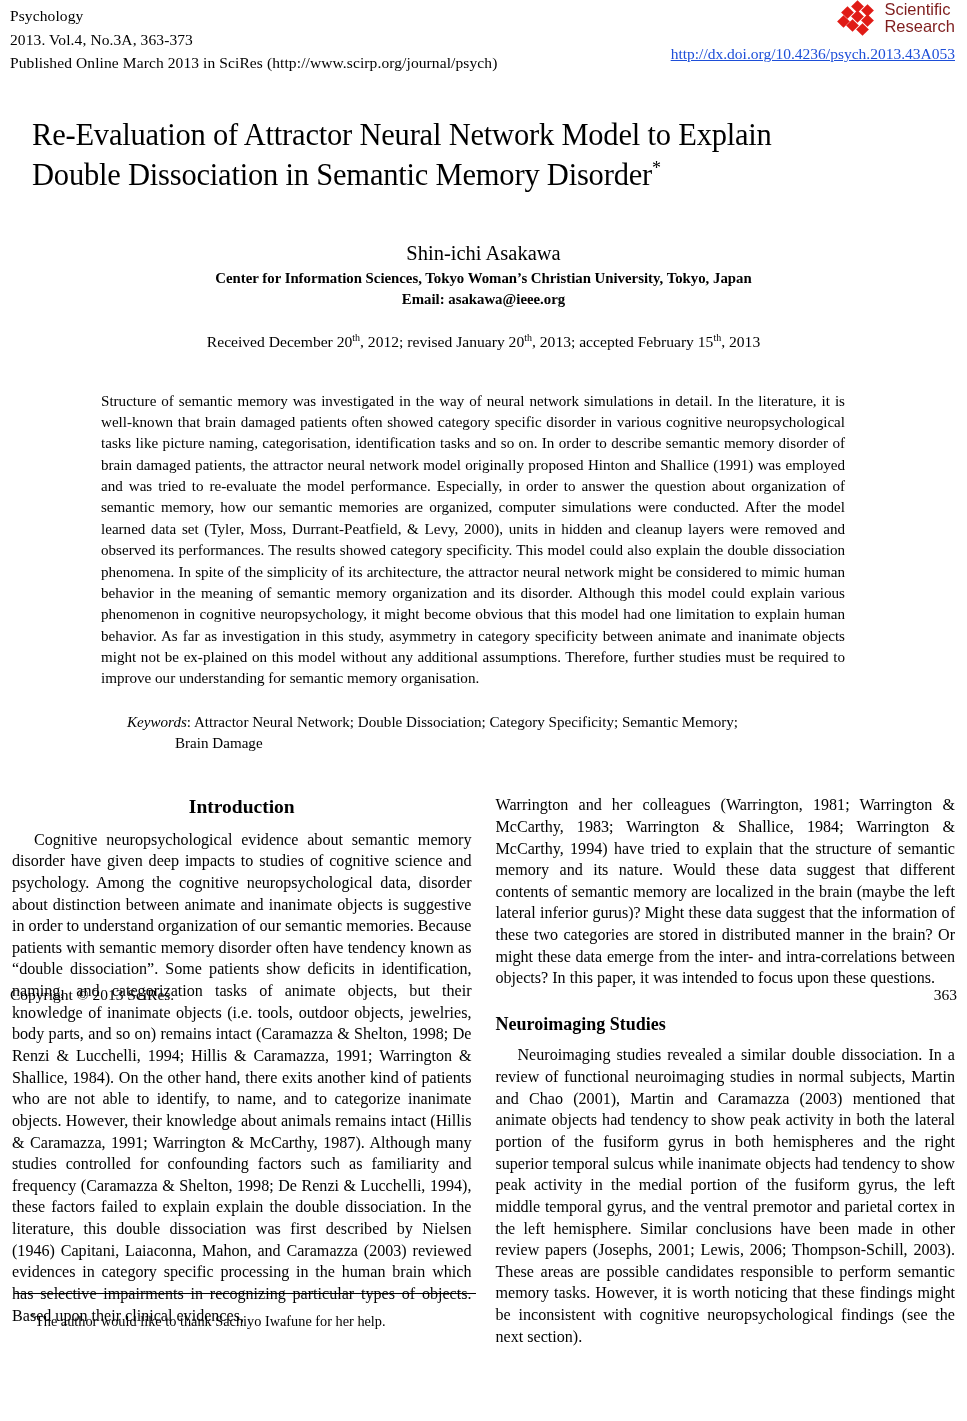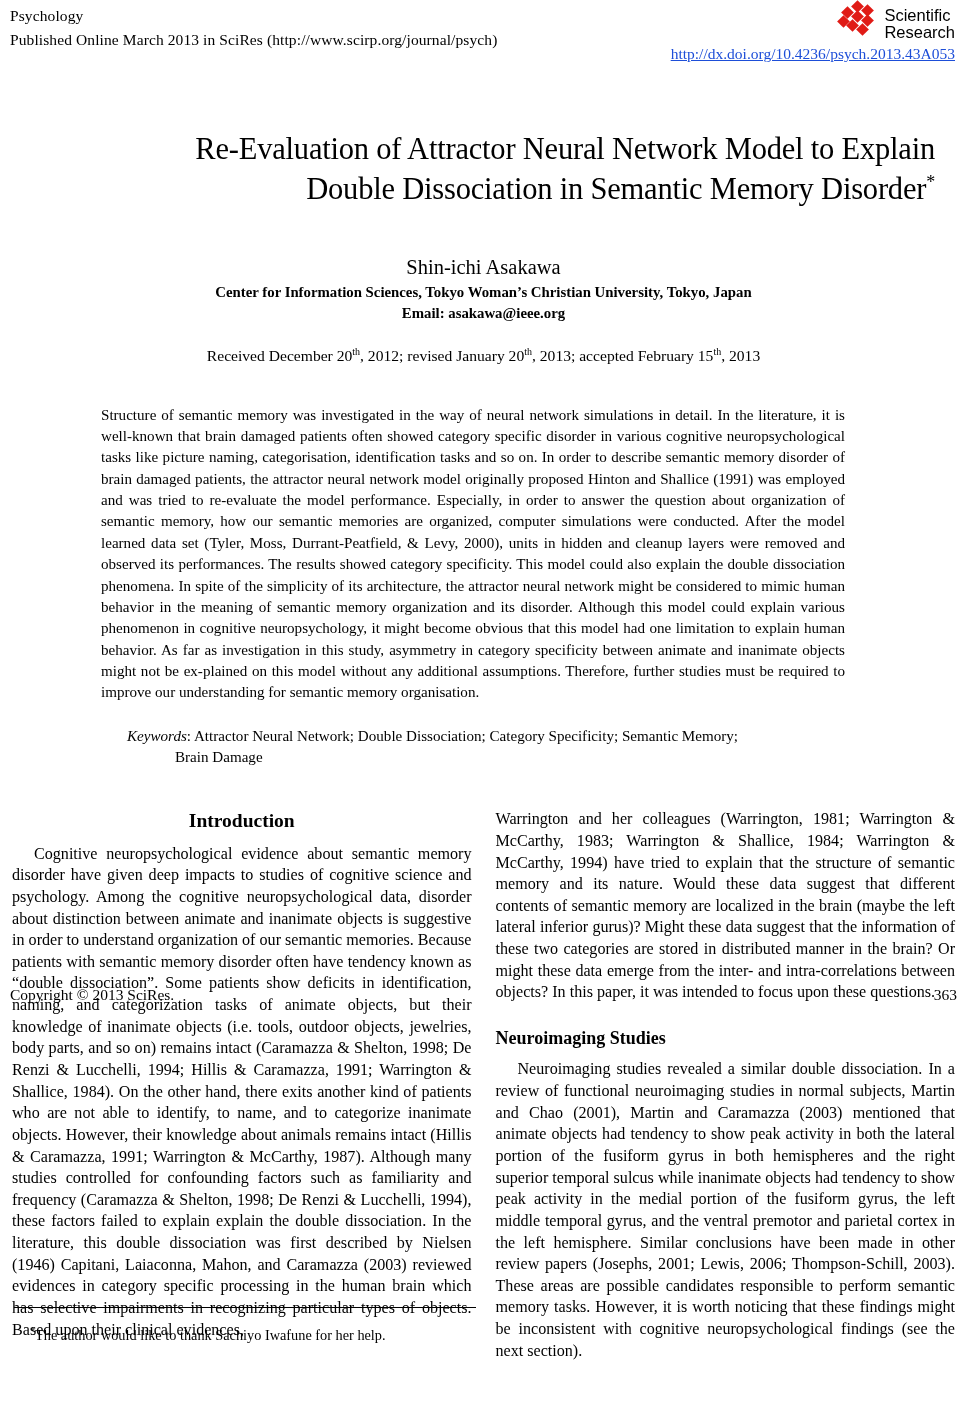--- a/index.html
+++ b/index.html
@@ -64,8 +64,8 @@
     font-size: 16.5px;
     line-height: 1.04;
     font-weight: 400;
-    color: #000000;
-    padding-top: 7px;
+    color: #7f1d1d;
+    padding-top: 1px;
   }
   .logo-words span { display: block; }
 

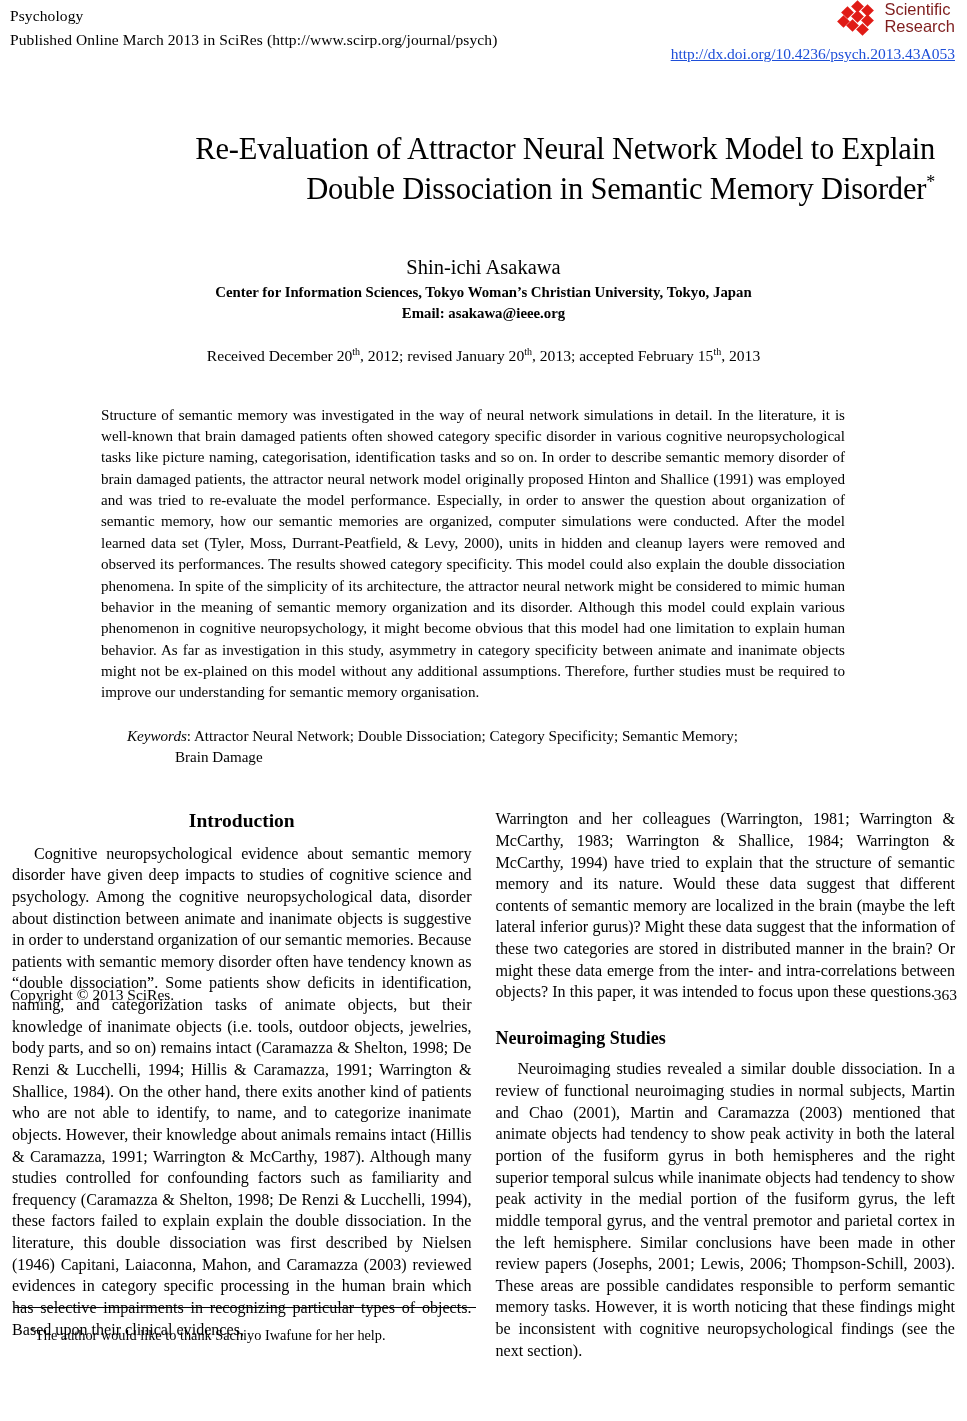--- a/index.html
+++ b/index.html
@@ -220,6 +220,7 @@
   <div class="masthead">
     <div class="masthead-left">
       <span class="journal-name">Psychology</span>
+      <span class="issue-line">2013. Vol.4, No.3A, 363-373</span>
       <span class="published-line">Published Online March 2013 in SciRes (http://www.scirp.org/journal/psych)</span>
     </div>
 

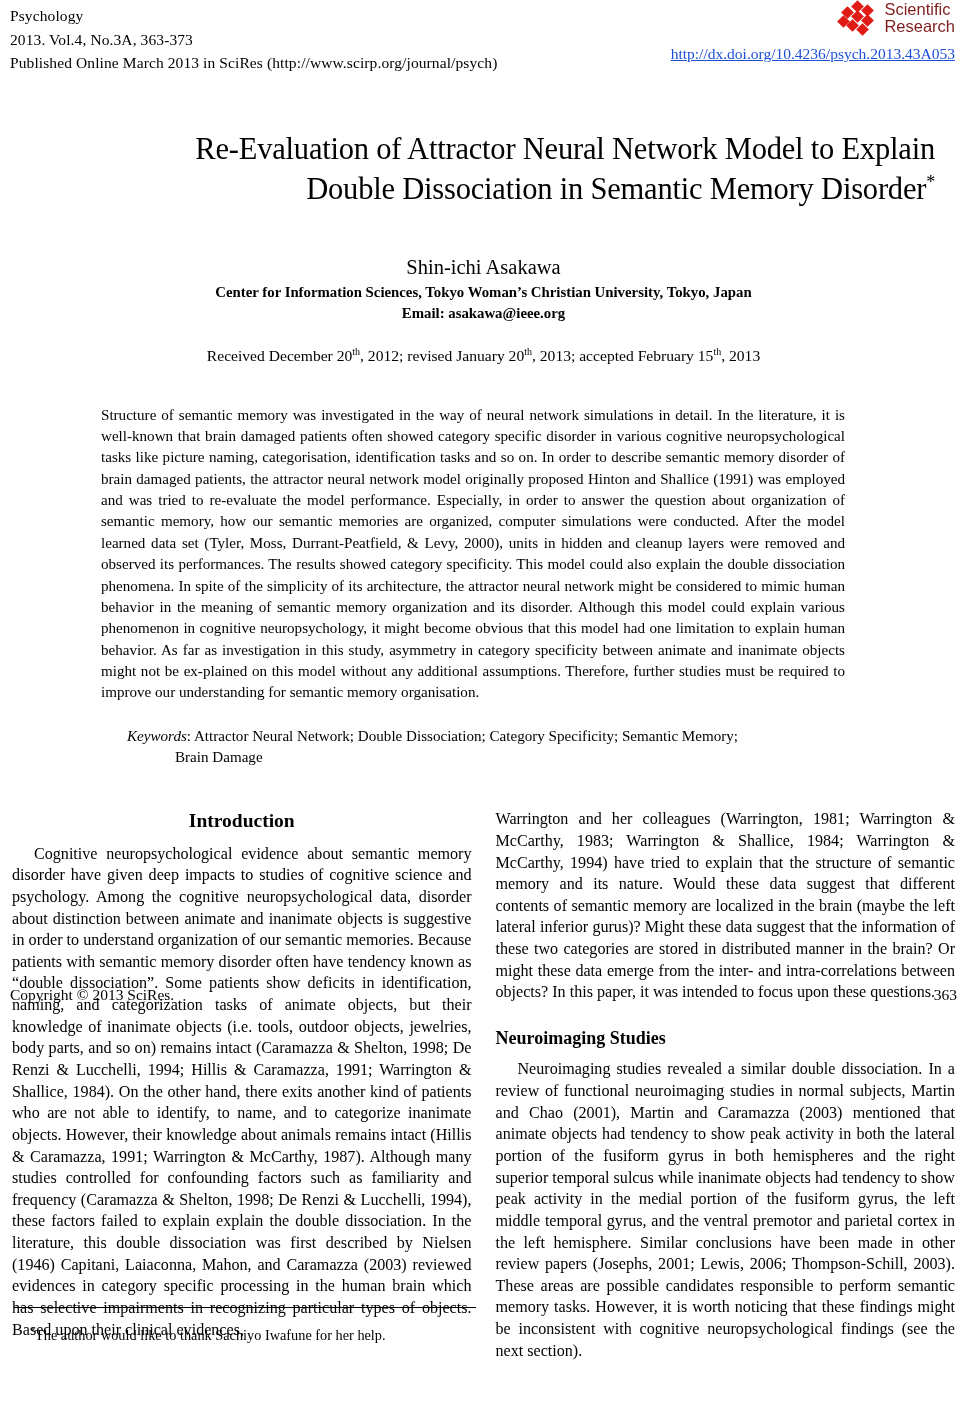--- a/index.html
+++ b/index.html
@@ -82,8 +82,8 @@
 
   
   .title-block {
-    margin-top: 48px;
-    text-align: right;
+    margin-top: 34px;
+    text-align: left;
     padding: 0 22px;
   }
   .paper-title {

